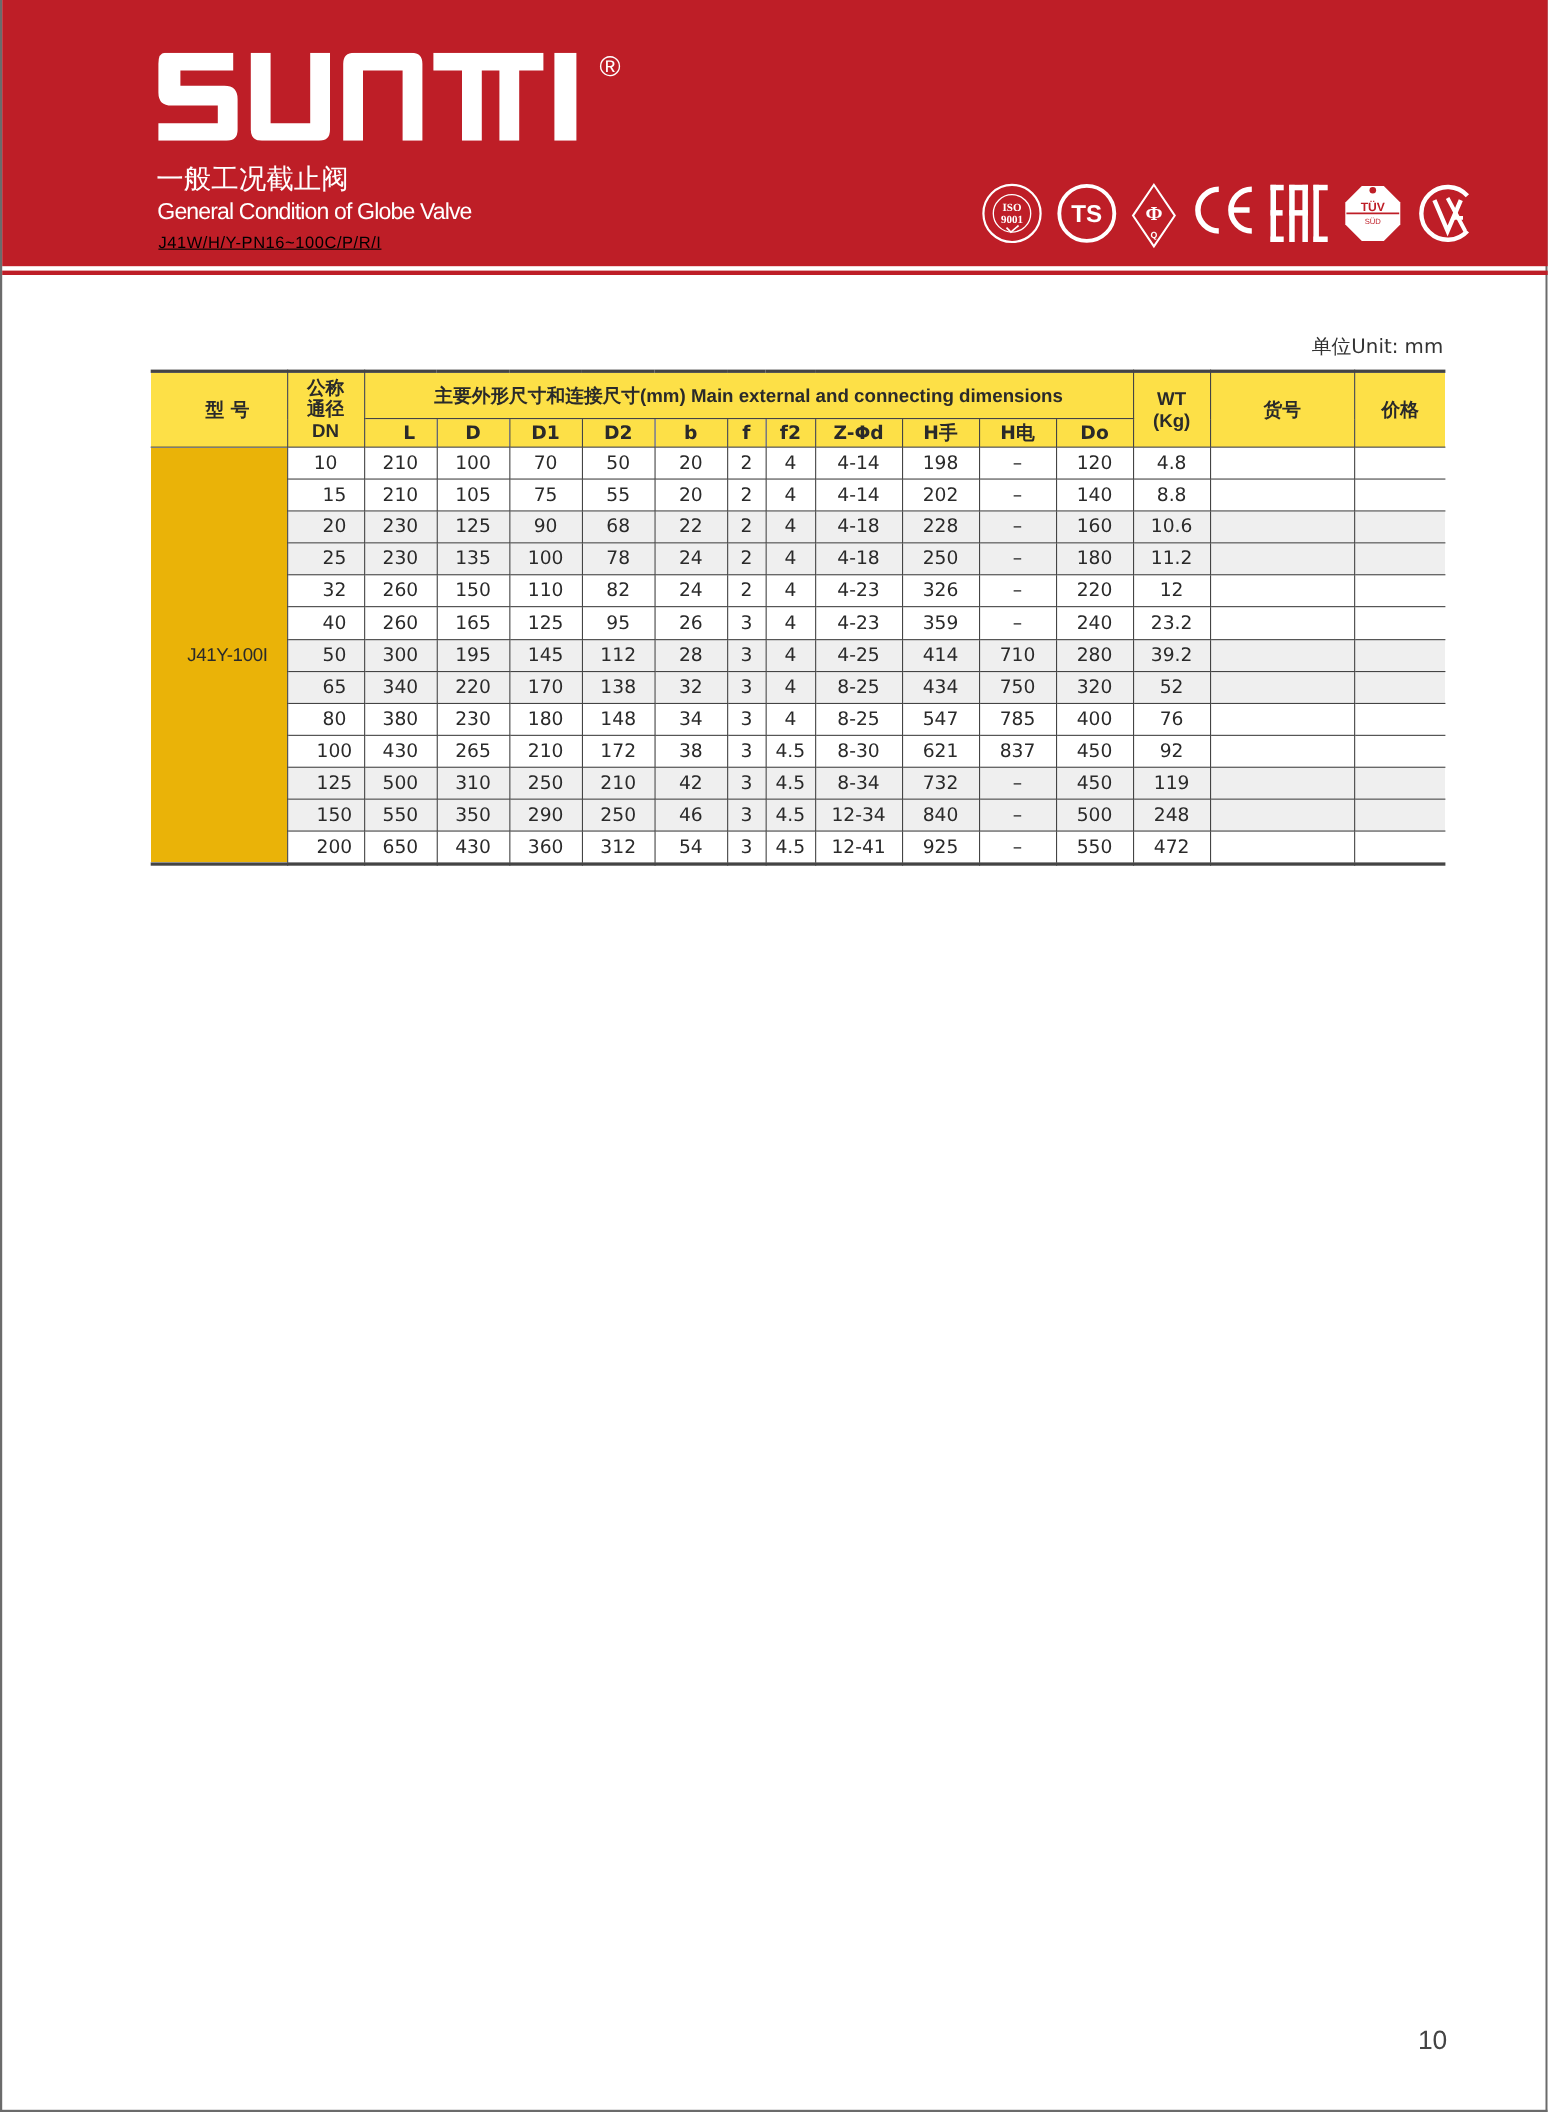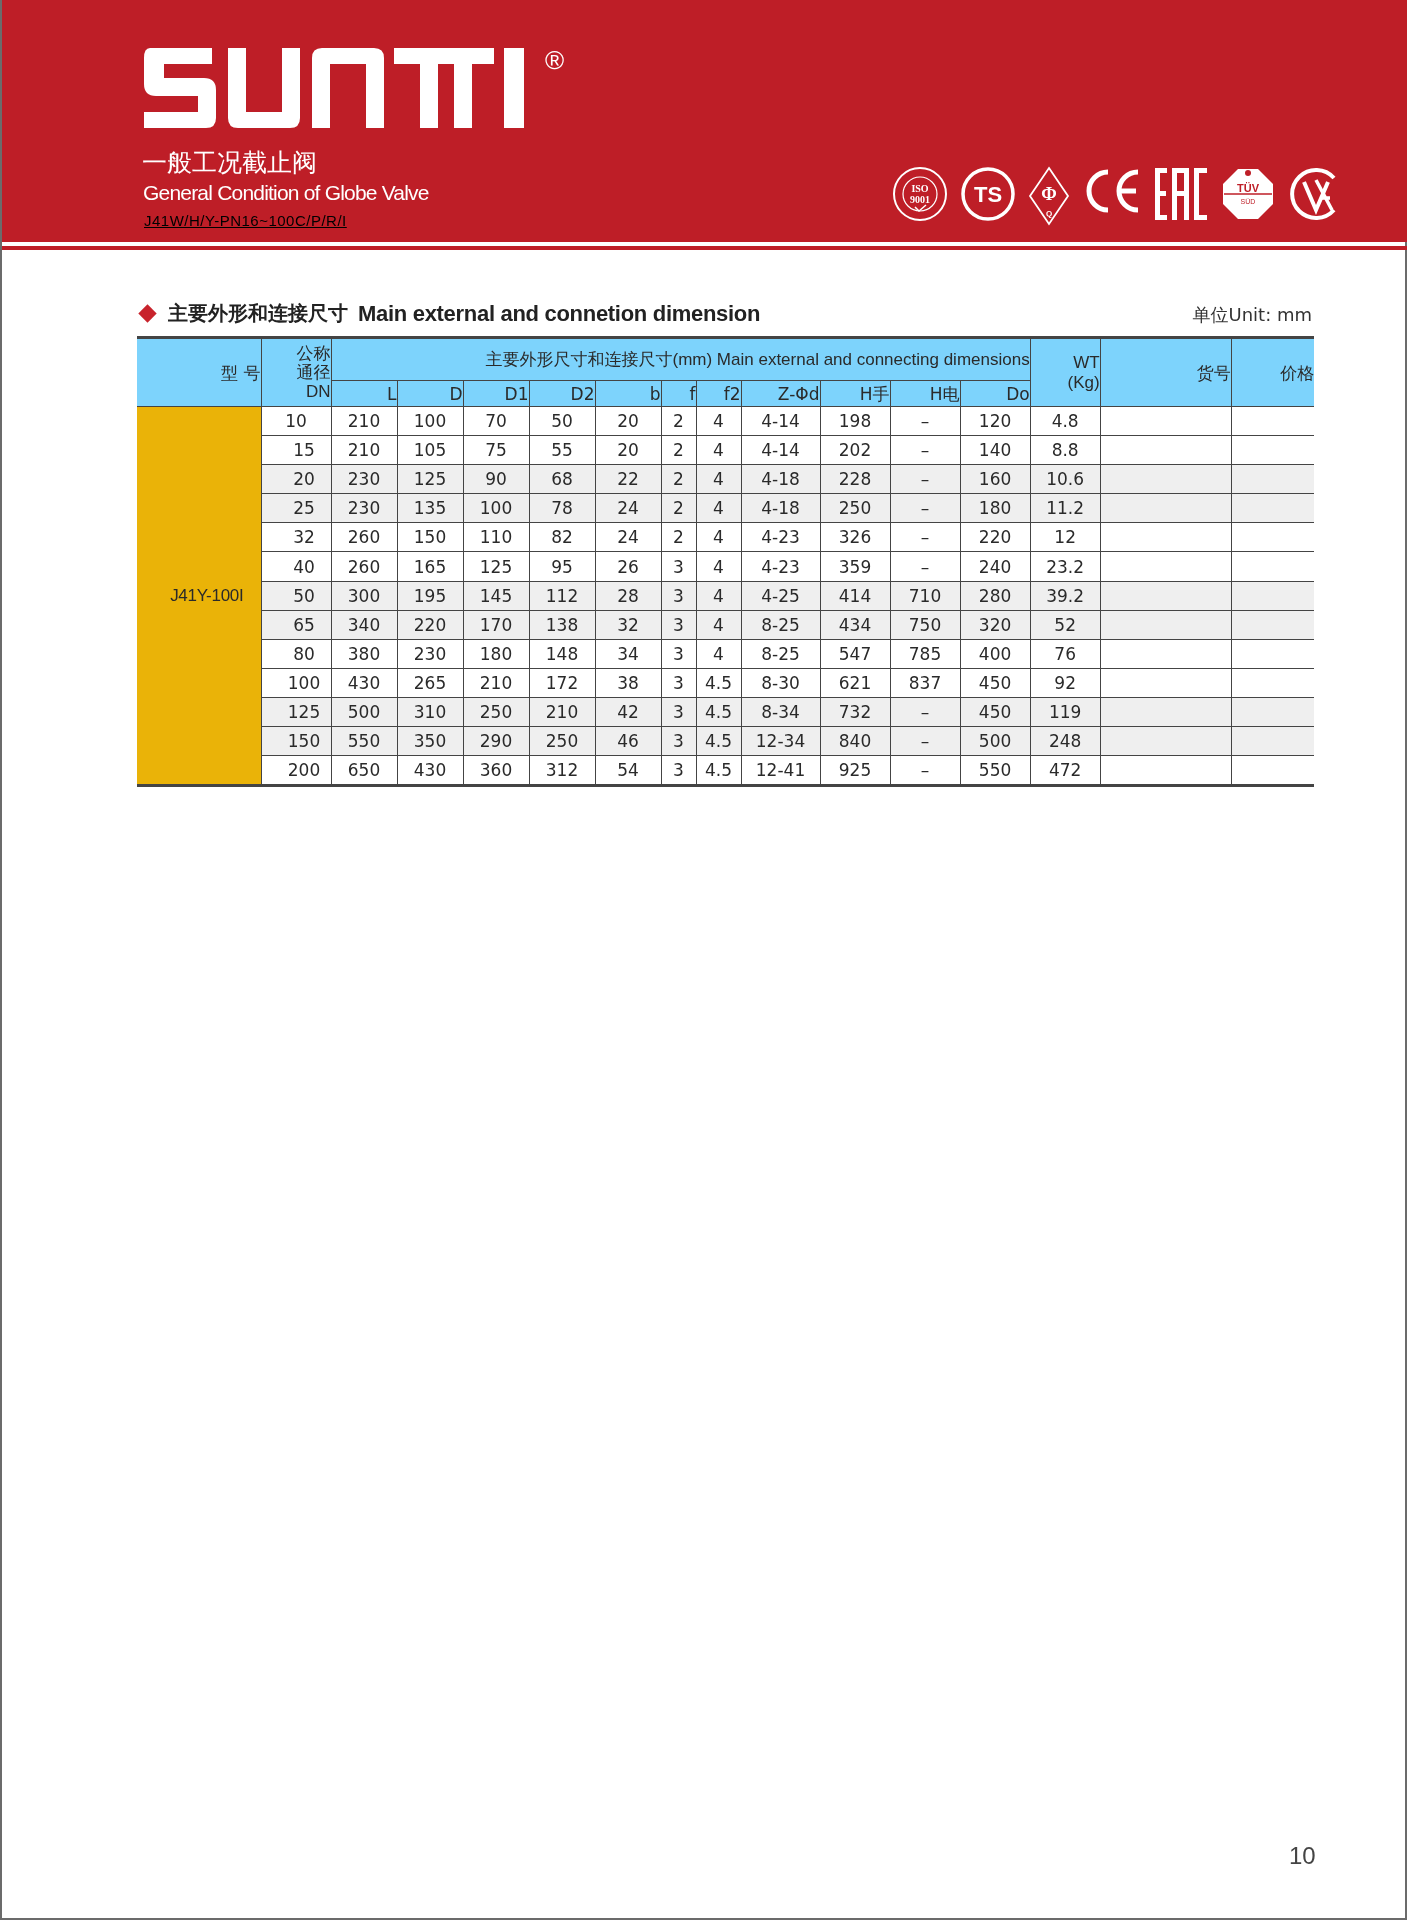--- a/index.html
+++ b/index.html
@@ -126,11 +126,6 @@
     </span>
   </div>
 
-  <div class="section-head">
-    <span class="diamond"></span>
-    <span class="sh-cn">主要外形和连接尺寸</span>
-    <span class="sh-en">Main external and connetion dimension</span>
-  </div>
   <div class="unit">单位Unit: mm</div>
 
   <table>

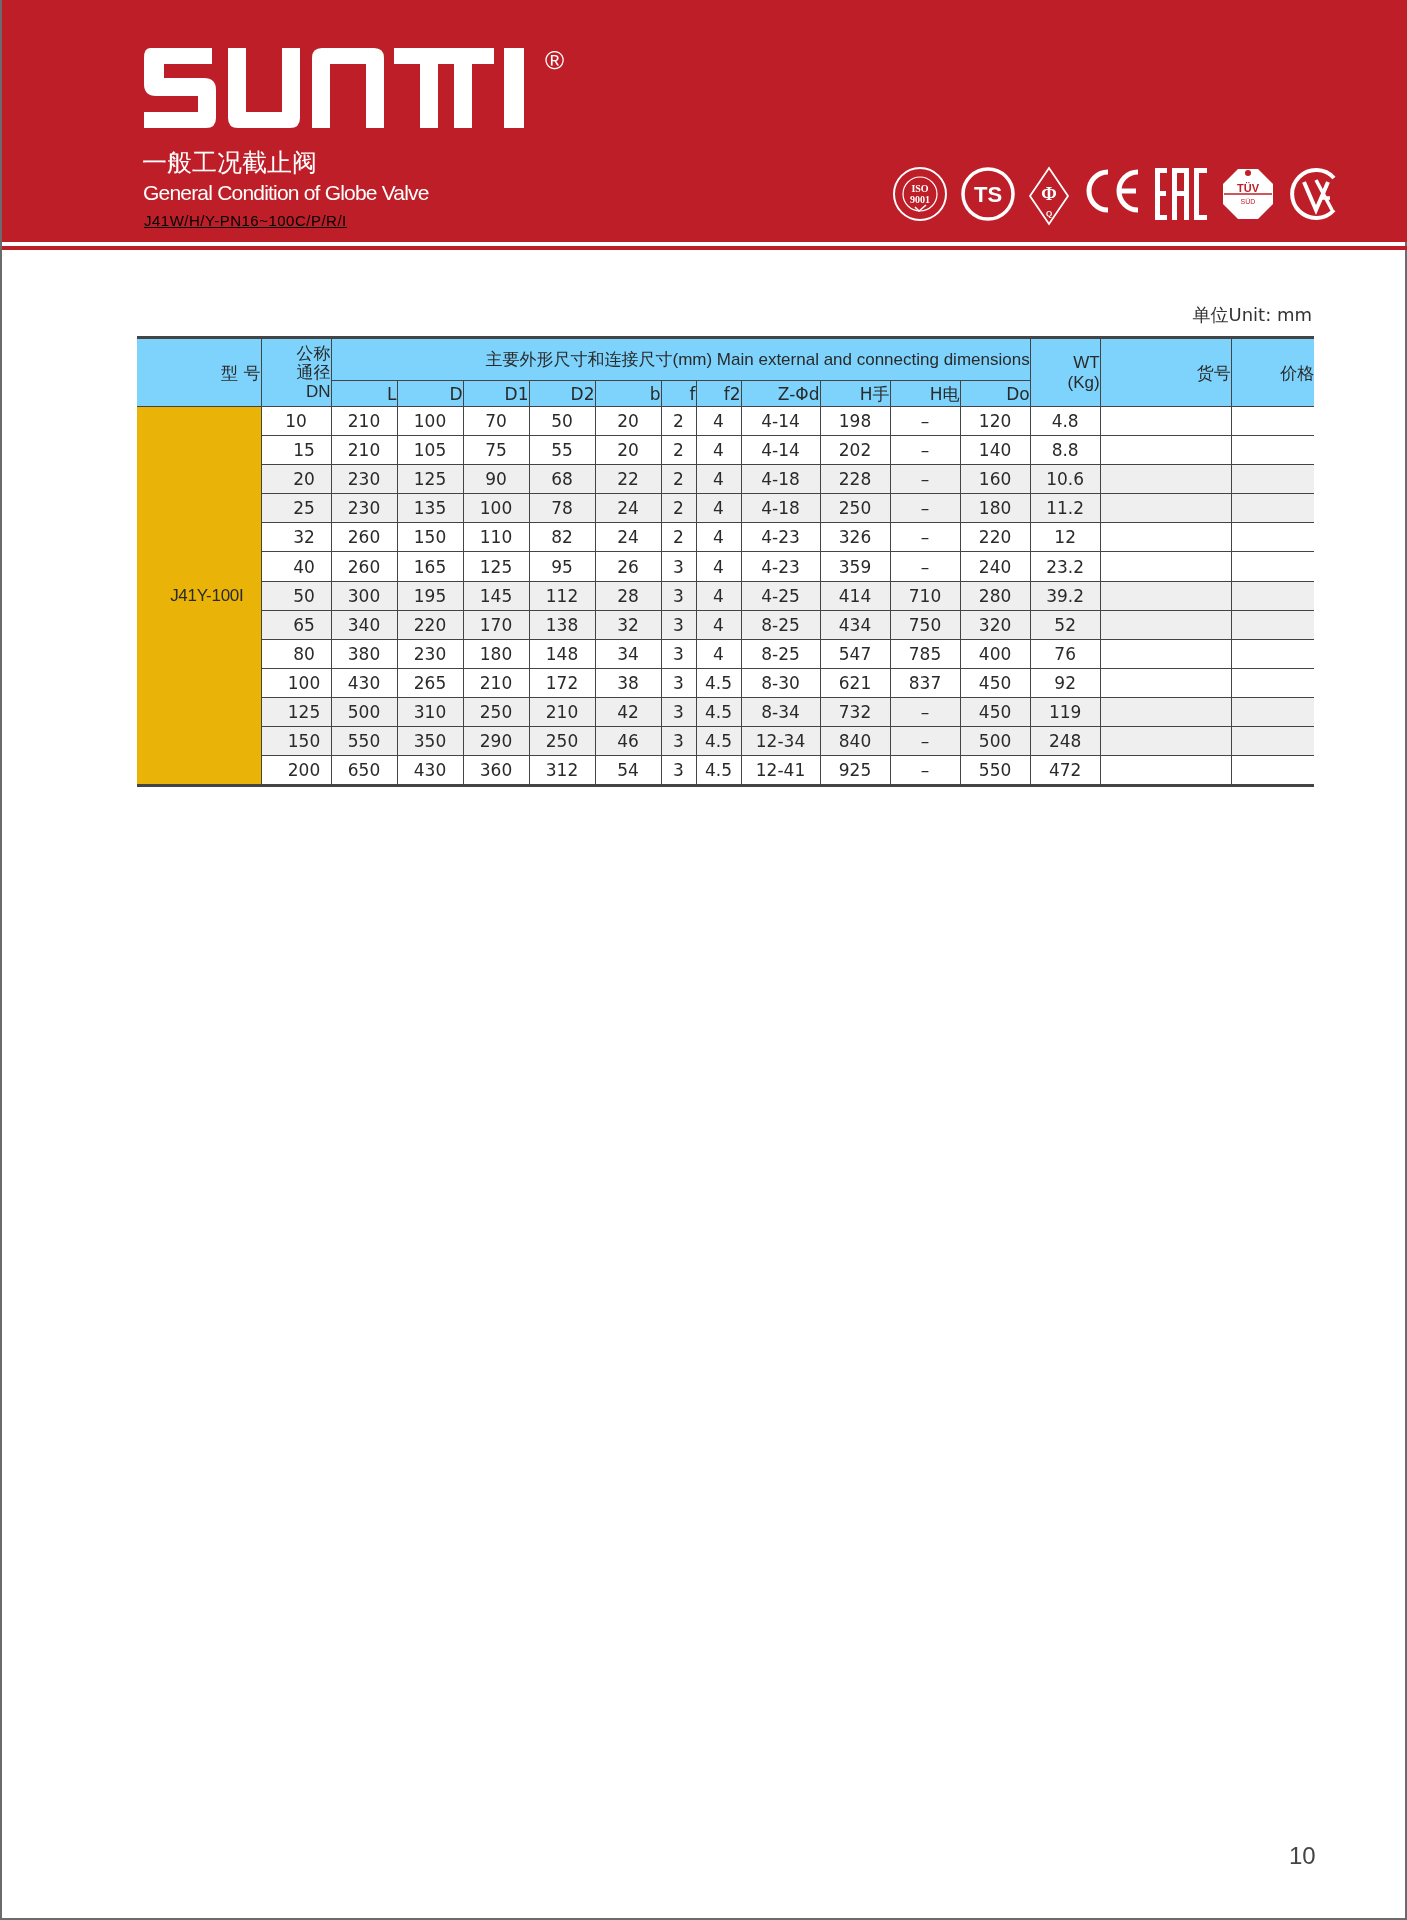--- a/index.html
+++ b/index.html
@@ -23,7 +23,7 @@
     table { position: absolute; left: 135px; top: 336px; width: 1177px; border-collapse: collapse; table-layout: fixed; font-family: "DejaVu Sans", sans-serif; font-size: 17px; color: #2a2a2a; }
     table { border-top: 3px solid #444; border-bottom: 3px solid #444; }
     th, td { border: 1.5px solid #444; text-align: center; vertical-align: middle; padding: 0; overflow: hidden; white-space: nowrap; }
-    th { background: #7dd3fc; font-weight: normal; font-size: 17px; line-height: 20px; text-align: right; }
+    th { background: #fde047; font-weight: bold; font-size: 17px; line-height: 20px; }
     tr.h1 th { height: 43px; }
     tr.h2 th { height: 26px; }
     td { height: 29.1px; line-height: 28px; }

